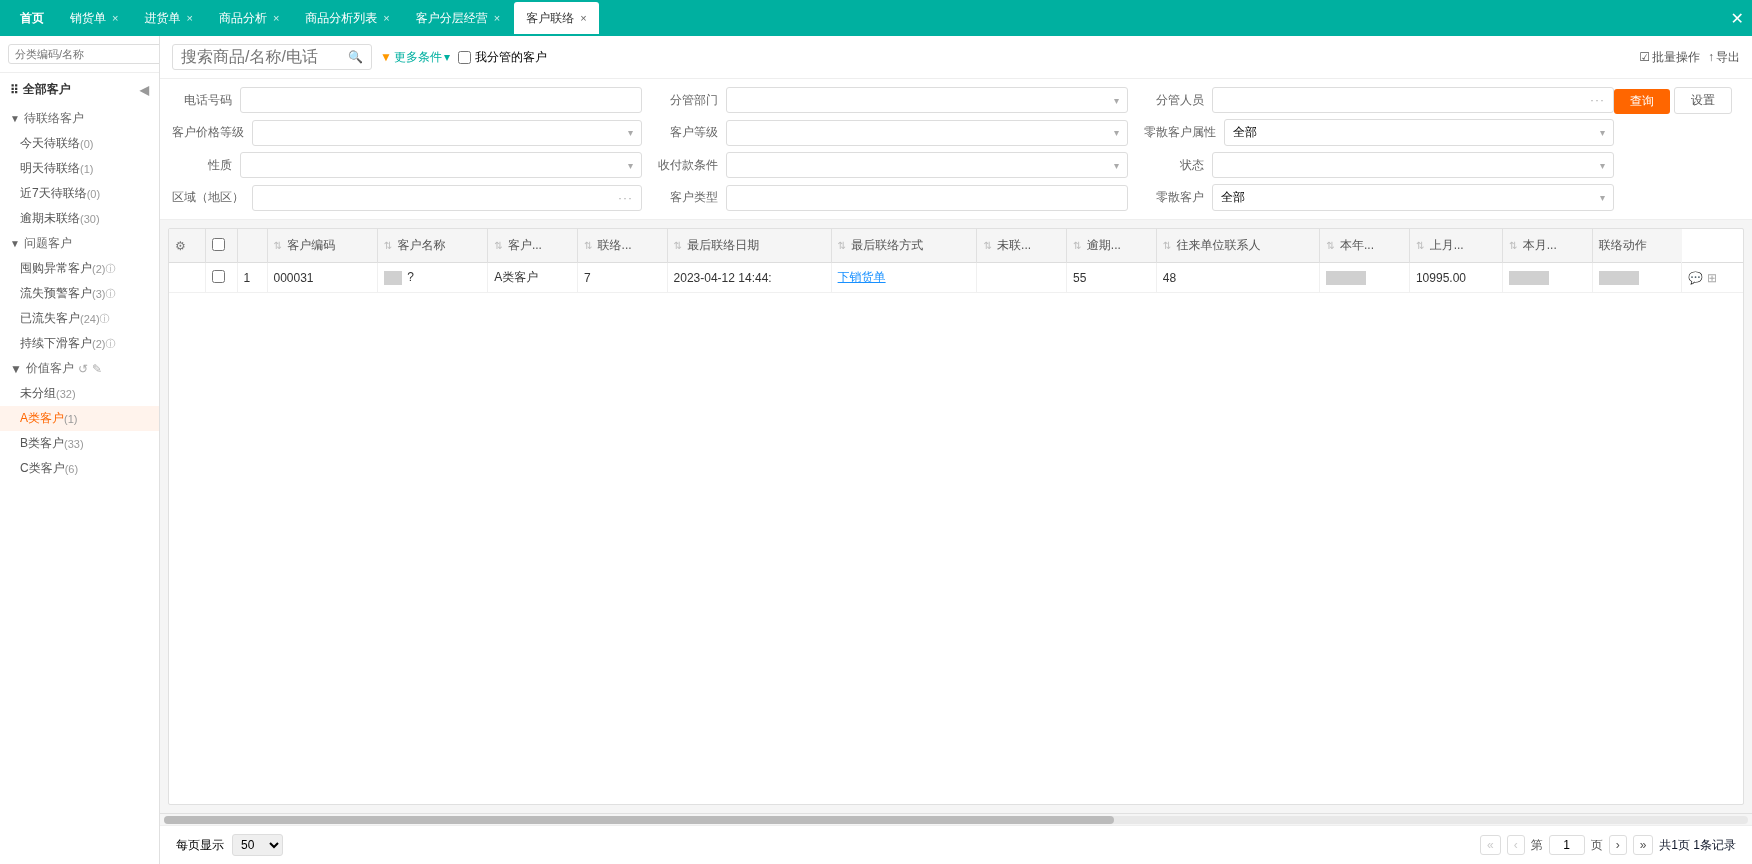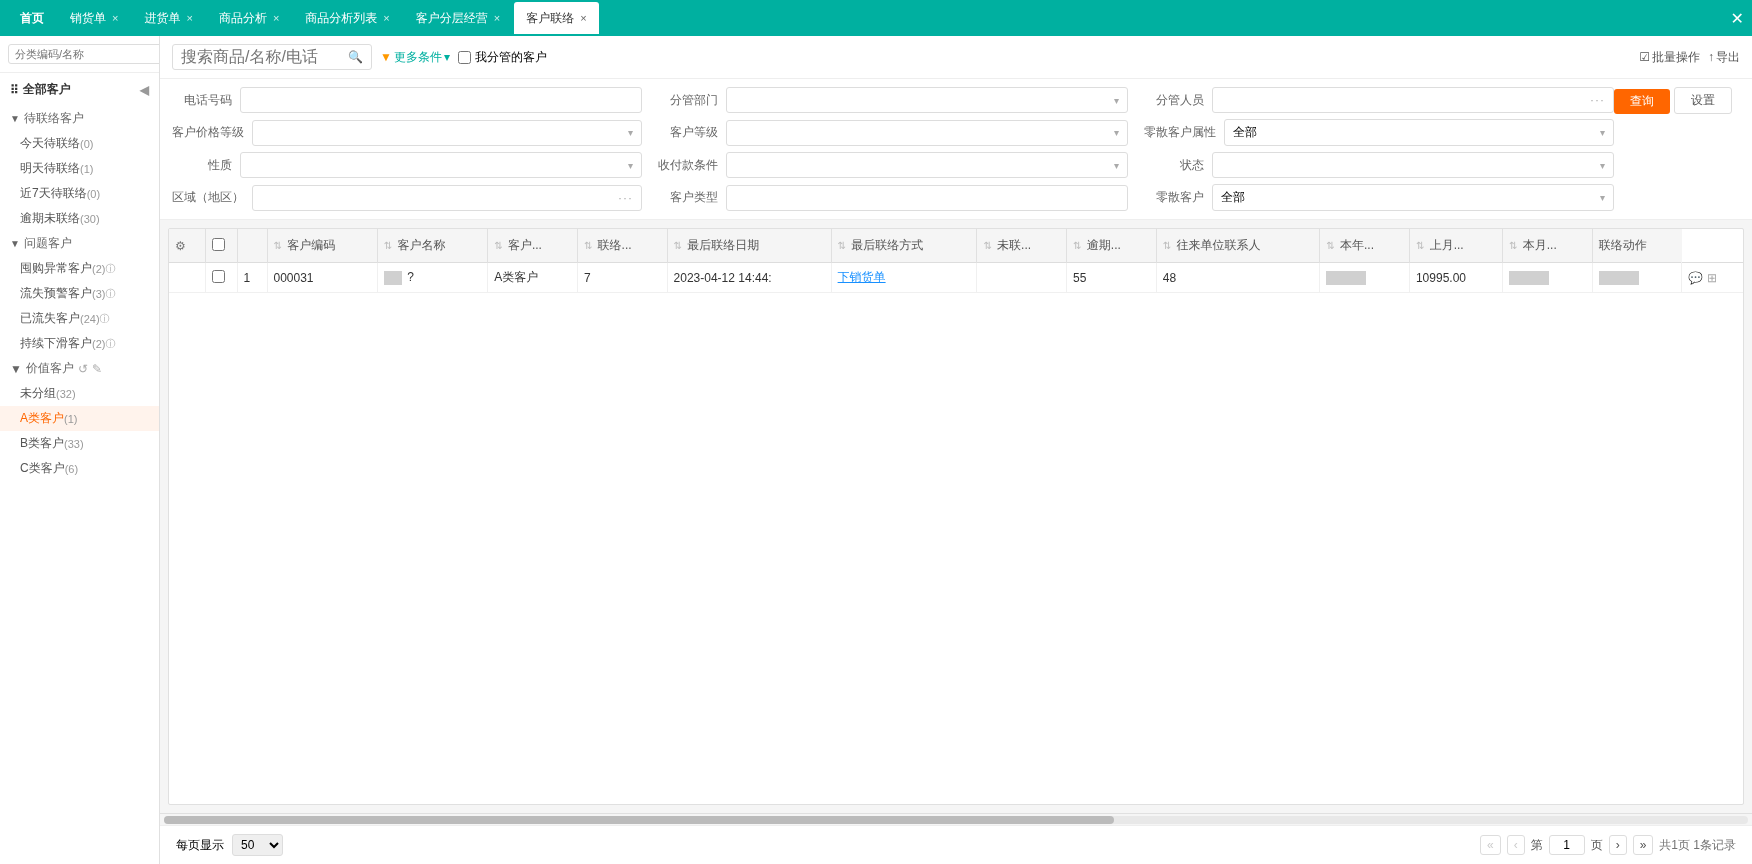--- a/index.html
+++ b/index.html
@@ -312,7 +312,7 @@
       text-align: center;
       font-size: 12px;
     }
-    .total-text { color: #737373; }
+    .total-text { color: #0f172a; }
 
     
     .scroll-bar-container {

